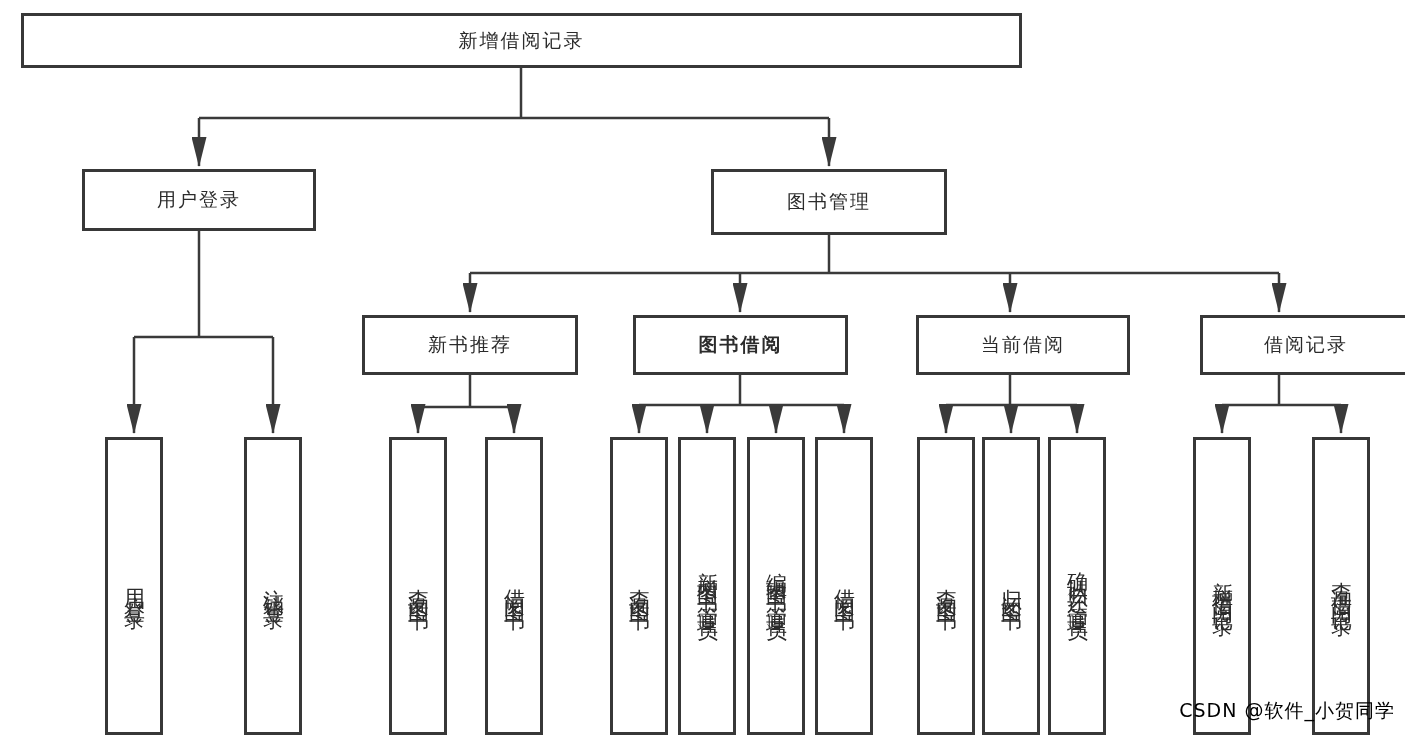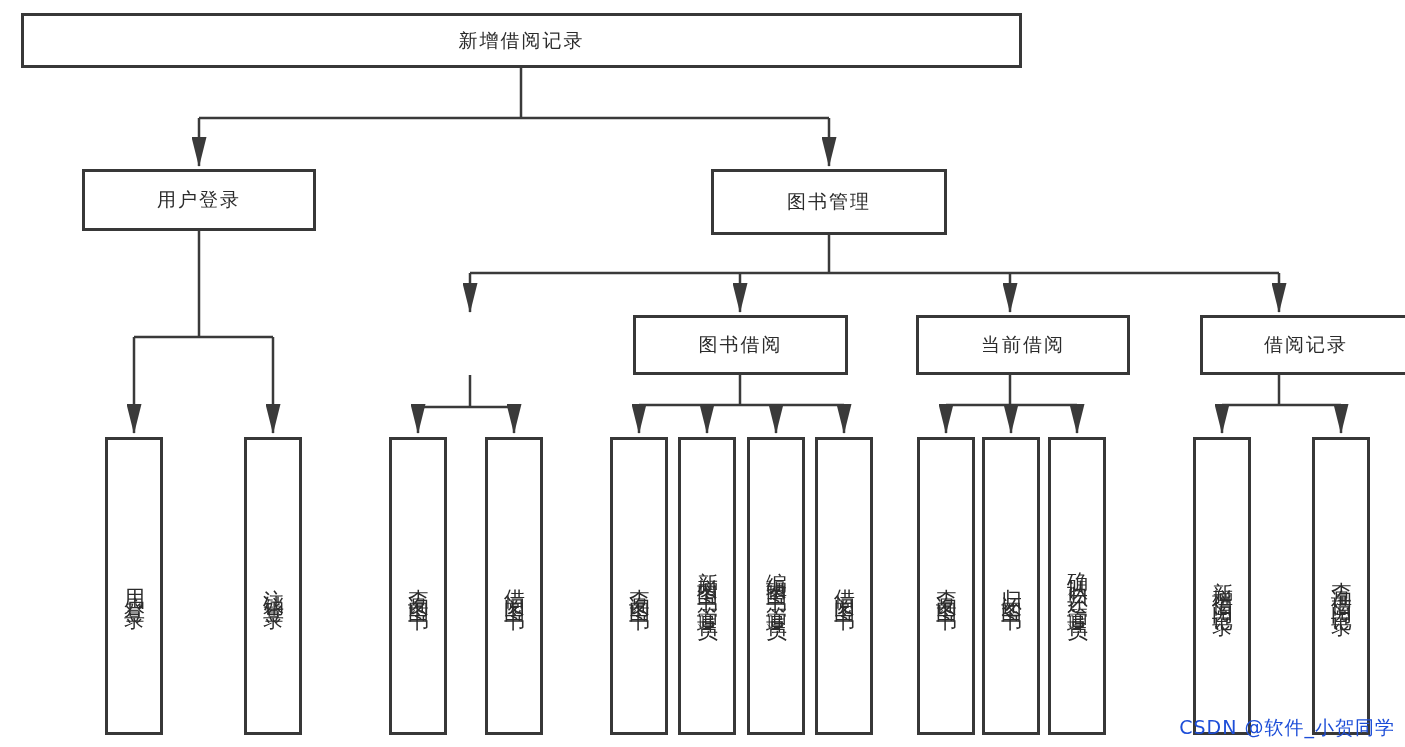--- a/index.html
+++ b/index.html
@@ -141,6 +141,7 @@
 
   <div class="node h-node" style="left:711px; top:169px; width:236px; height:66px;">图书管理</div>
 
+  <div class="node h-node" style="left:362px; top:315px; width:216px; height:60px;">新书推荐</div>
 
   <div class="node h-node" style="left:633px; top:315px; width:215px; height:60px;">图书借阅</div>
 

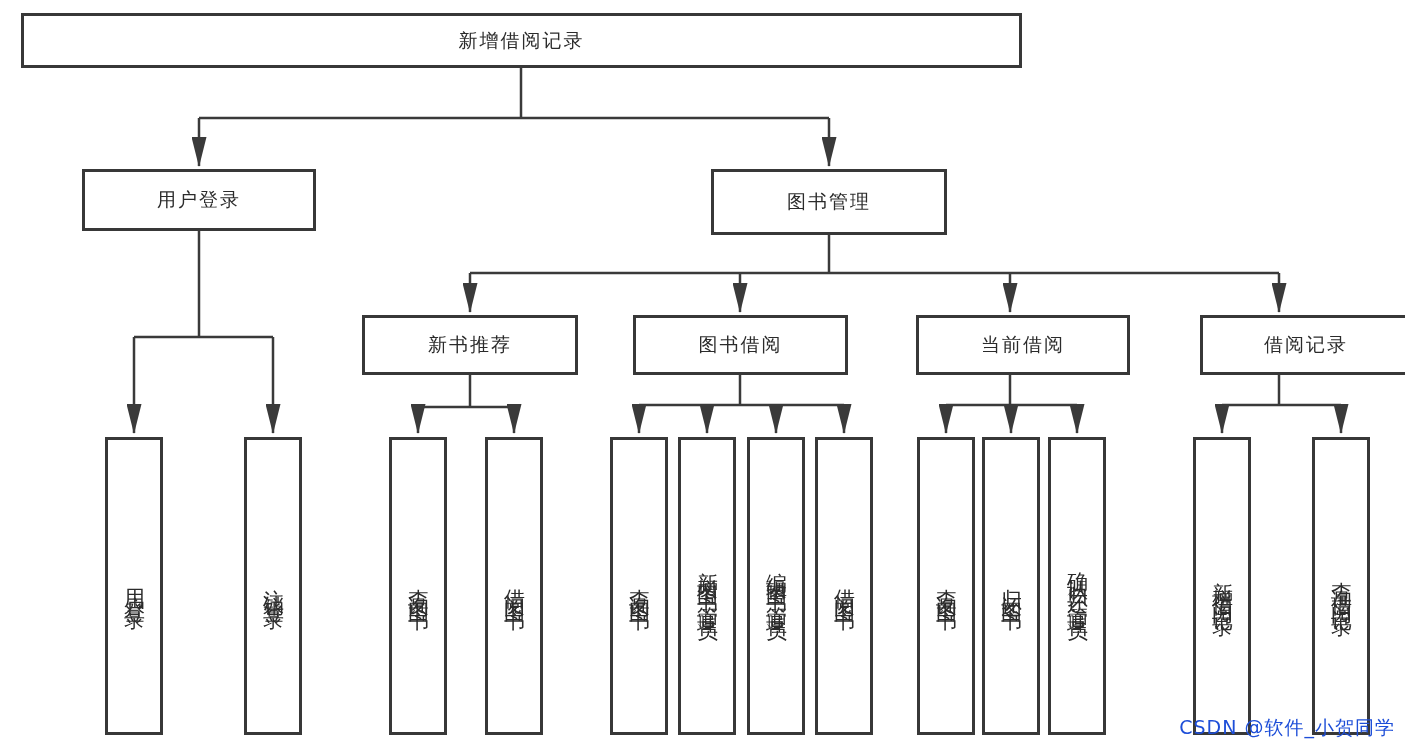--- a/index.html
+++ b/index.html
@@ -143,7 +143,7 @@
 
   <div class="node h-node" style="left:362px; top:315px; width:216px; height:60px;">新书推荐</div>
 
-  <div class="node h-node" style="left:633px; top:315px; width:215px; height:60px;">图书借阅</div>
+  <div class="node h-node" style="left:633px; top:315px; width:215px; height:60px;font-weight:bold;">图书借阅</div>
 
   <div class="node h-node" style="left:903px; top:315px; width:214px; height:60px;margin-left:13px;">当前借阅</div>
 

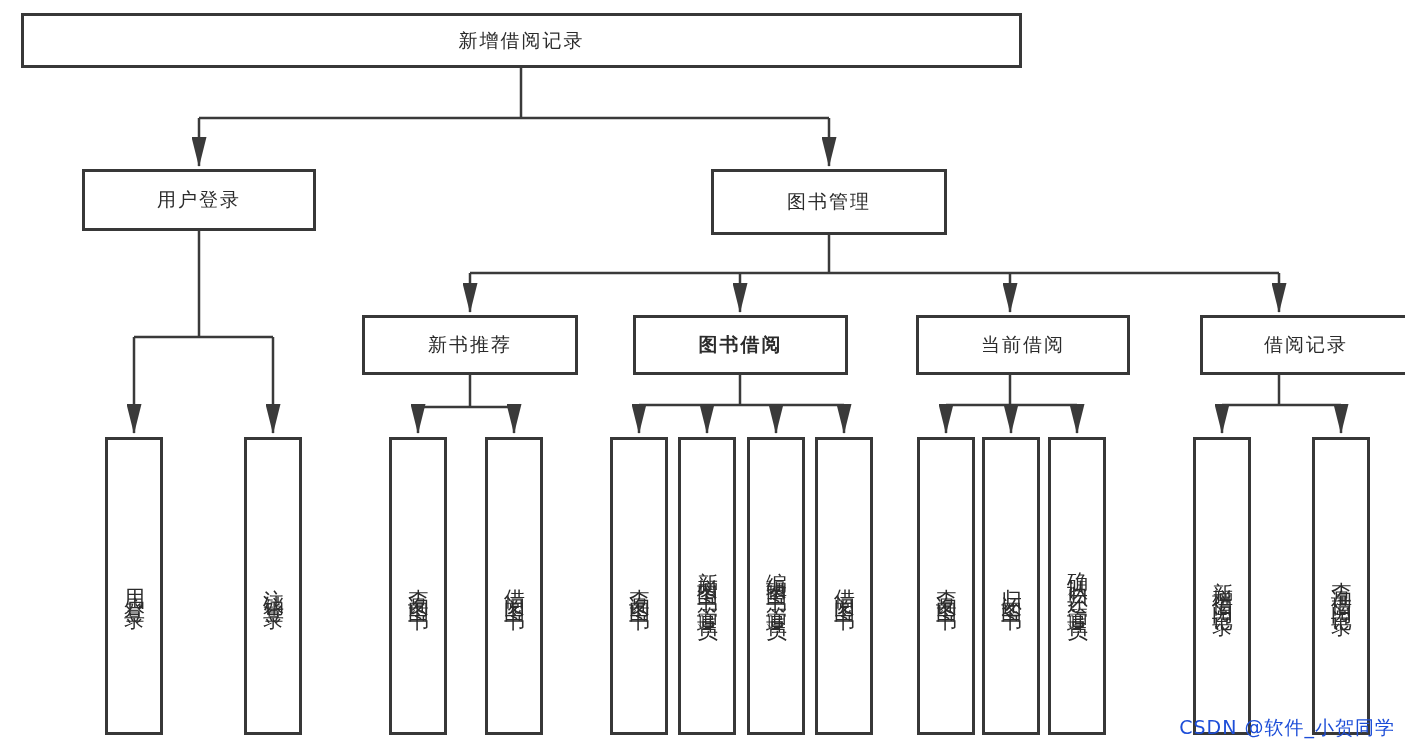--- a/index.html
+++ b/index.html
@@ -59,9 +59,9 @@
   #watermark {
     position: absolute;
     right: 10px;
-    bottom: 6px;
+    bottom: 23px;
     font-size: 19px;
-    color: #1d4ed8;
+    color: #000000;
     letter-spacing: 1px;
     z-index: 5;
     pointer-events: none;

